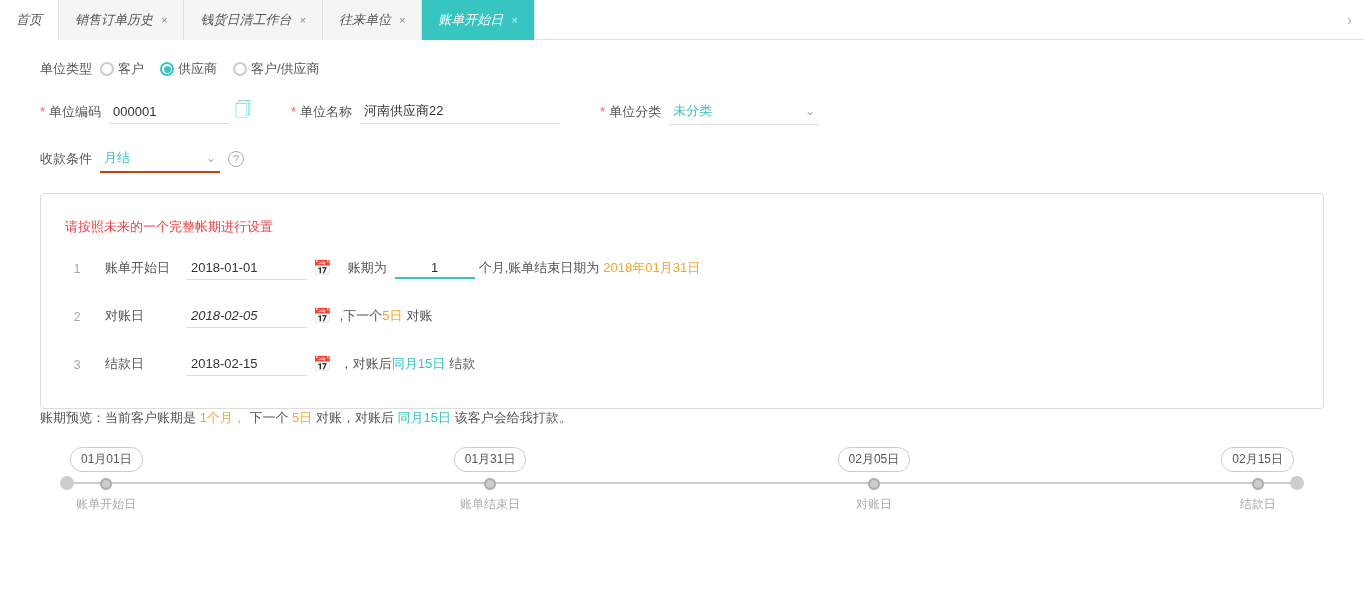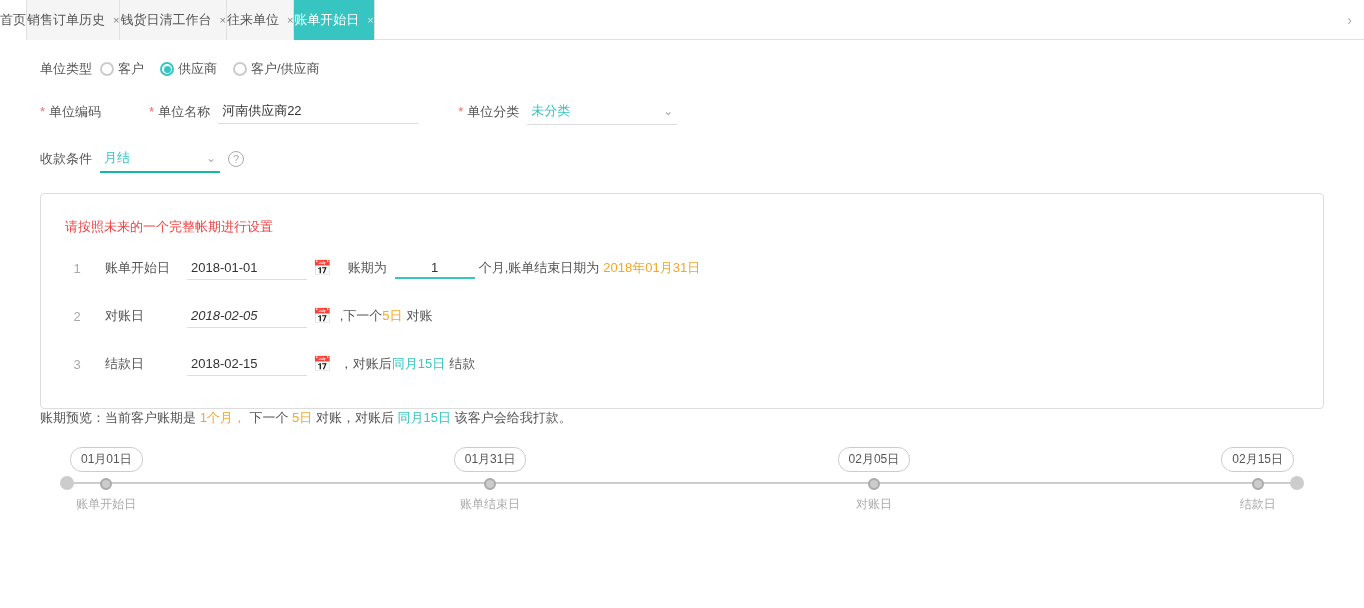--- a/index.html
+++ b/index.html
@@ -18,7 +18,7 @@
     .tab {
       display: flex;
       align-items: center;
-      padding: 0 0;
+      padding: 0 16px;
       height: 40px;
       cursor: pointer;
       font-size: 13px;
@@ -26,6 +26,7 @@
       border-right: 1px solid #e0e0e0;
       white-space: nowrap;
       background: #f5f5f5;
+      font-style: italic;
     }
     .tab.active {
       background: #36c5c0;

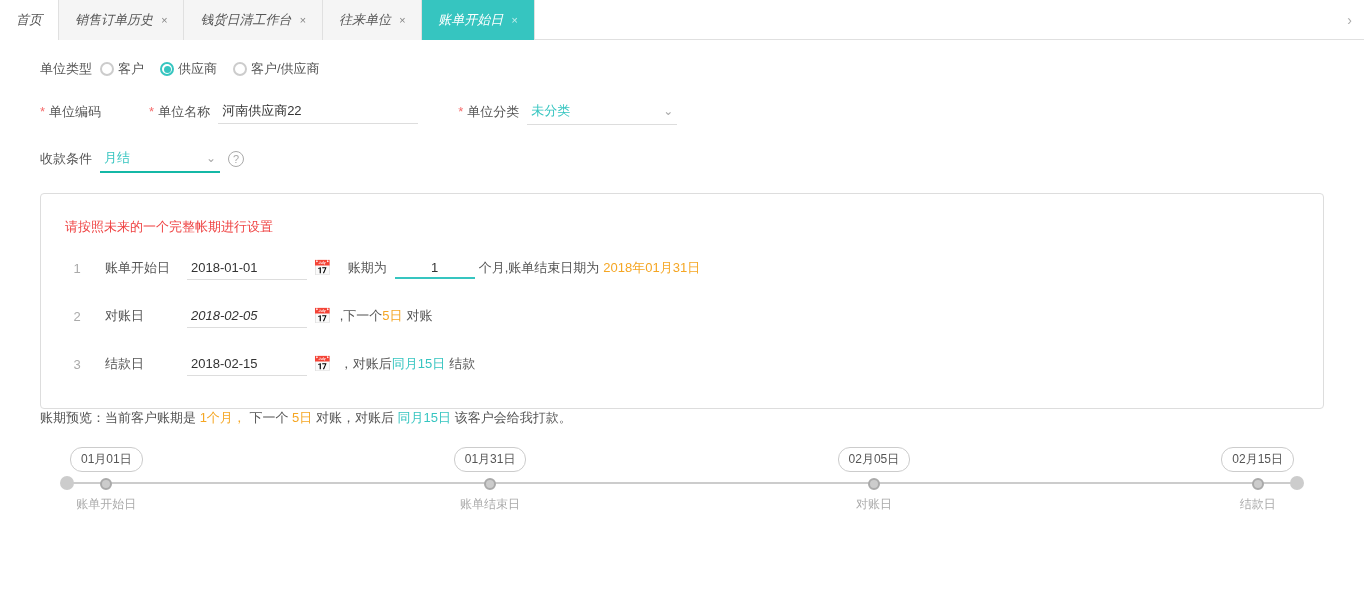--- a/index.html
+++ b/index.html
@@ -307,6 +307,10 @@
     <div class="form-item">
       <span class="required-star">*</span>
       <span class="form-label">单位编码</span>
+      <div class="input-with-icon">
+        <input class="text-input" value="000001" style="width: 120px;">
+        <span class="calendar-icon" style="color:#36c5c0; font-size:16px;">🗍</span>
+      </div>
     </div>
     <div class="form-item">
       <span class="required-star">*</span>

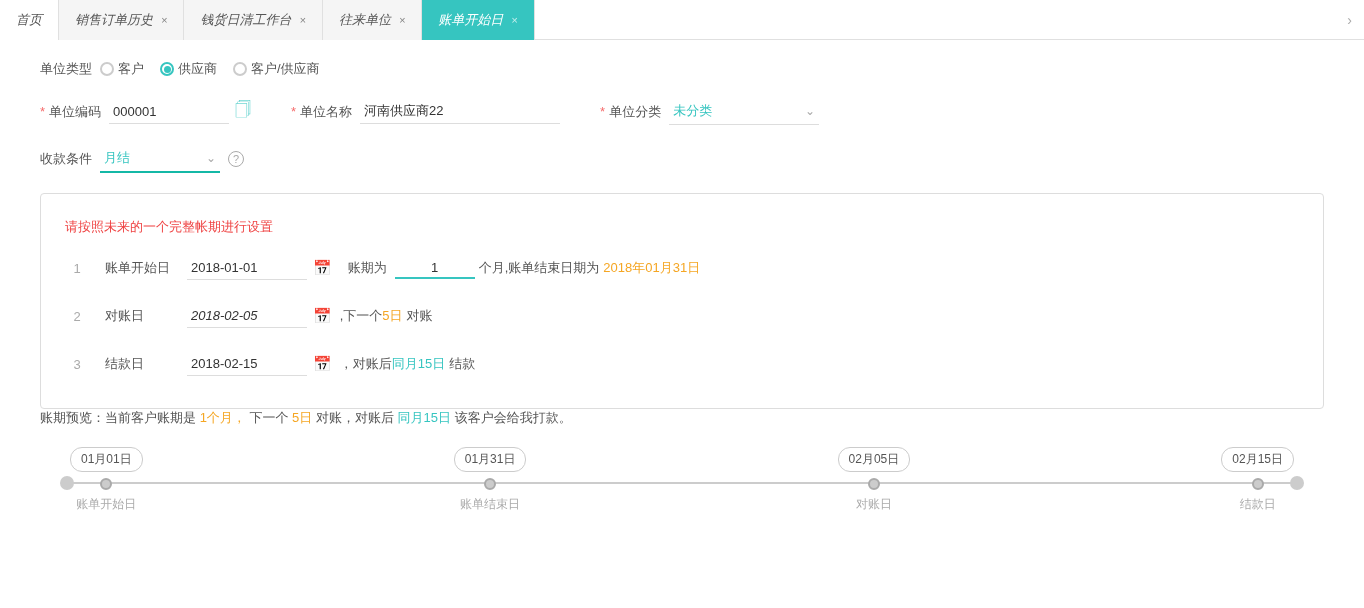--- a/index.html
+++ b/index.html
@@ -330,7 +330,7 @@
   <div class="form-row">
     <div class="form-item">
       <span class="form-label">收款条件</span>
-      <div class="dropdown-wrap" style="width:120px; border-bottom:2px solid #14b8a6;">
+      <div class="dropdown-wrap" style="width:120px; border-bottom:2px solid #c2410c;">
         <span class="dropdown-value" style="color:#36c5c0;">月结</span>
         <span class="dropdown-arrow">⌄</span>
       </div>

